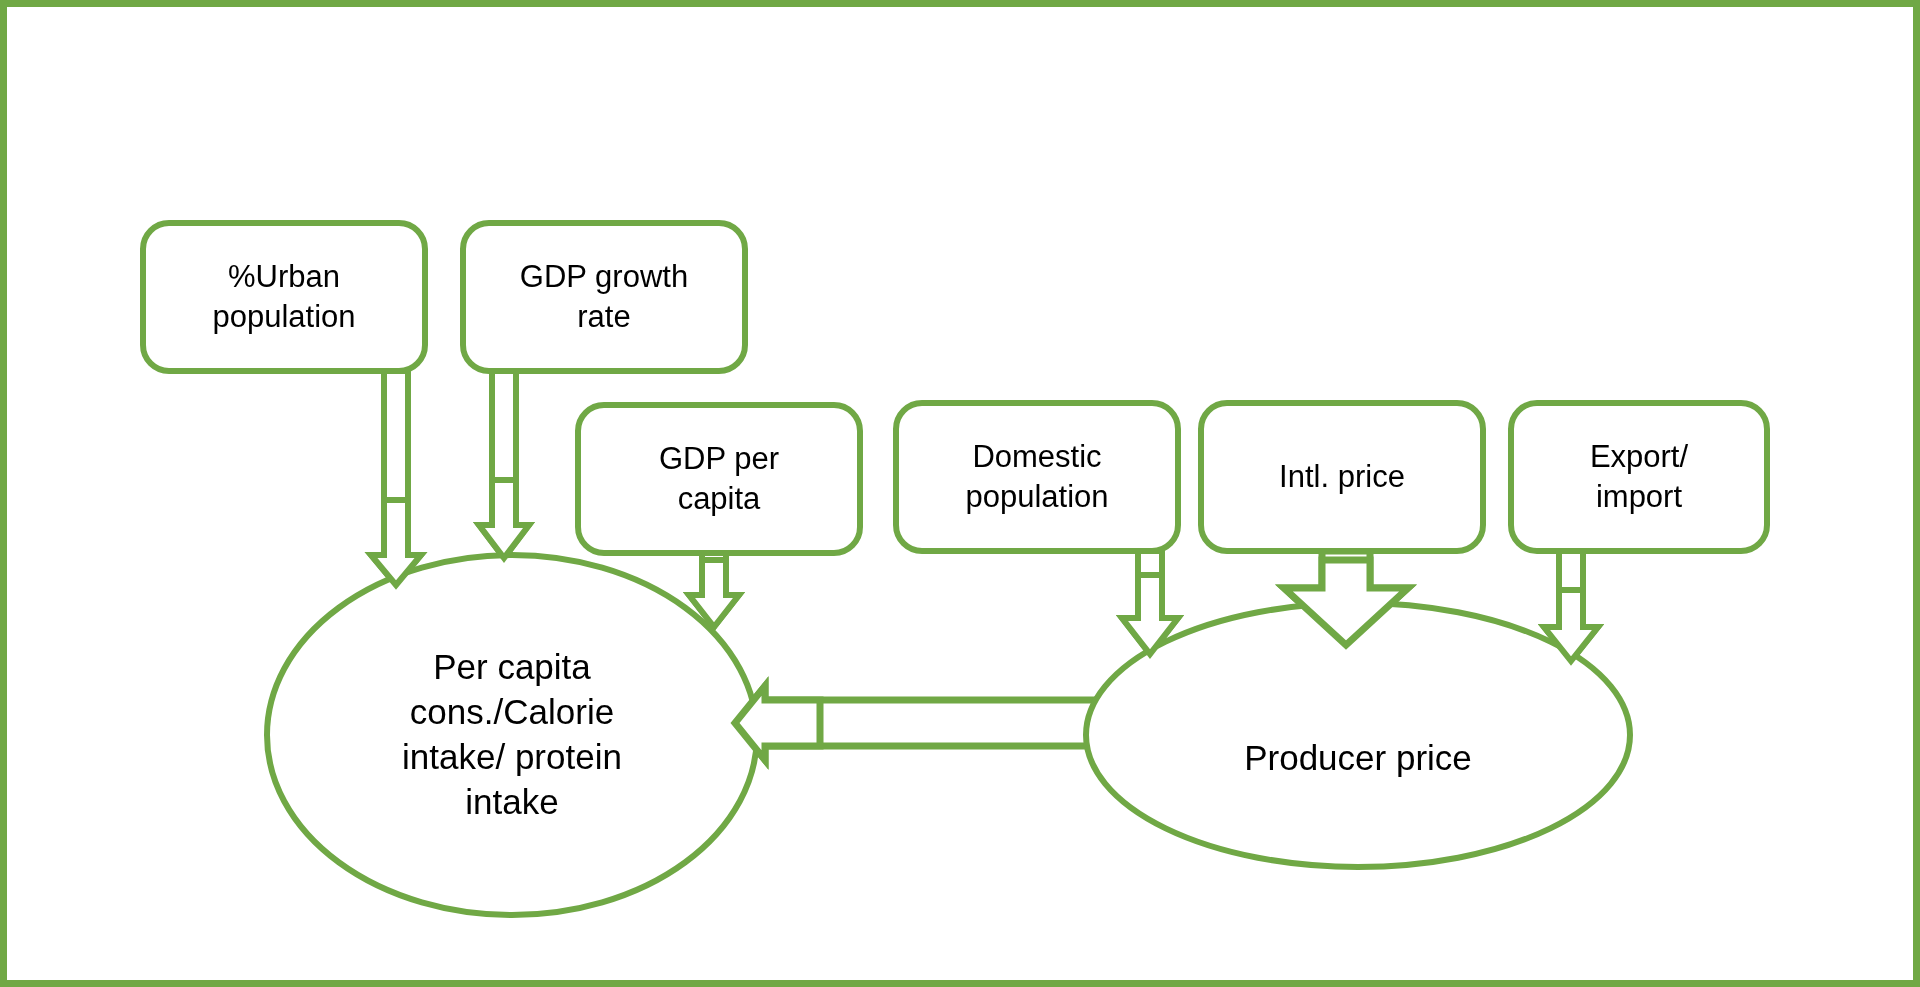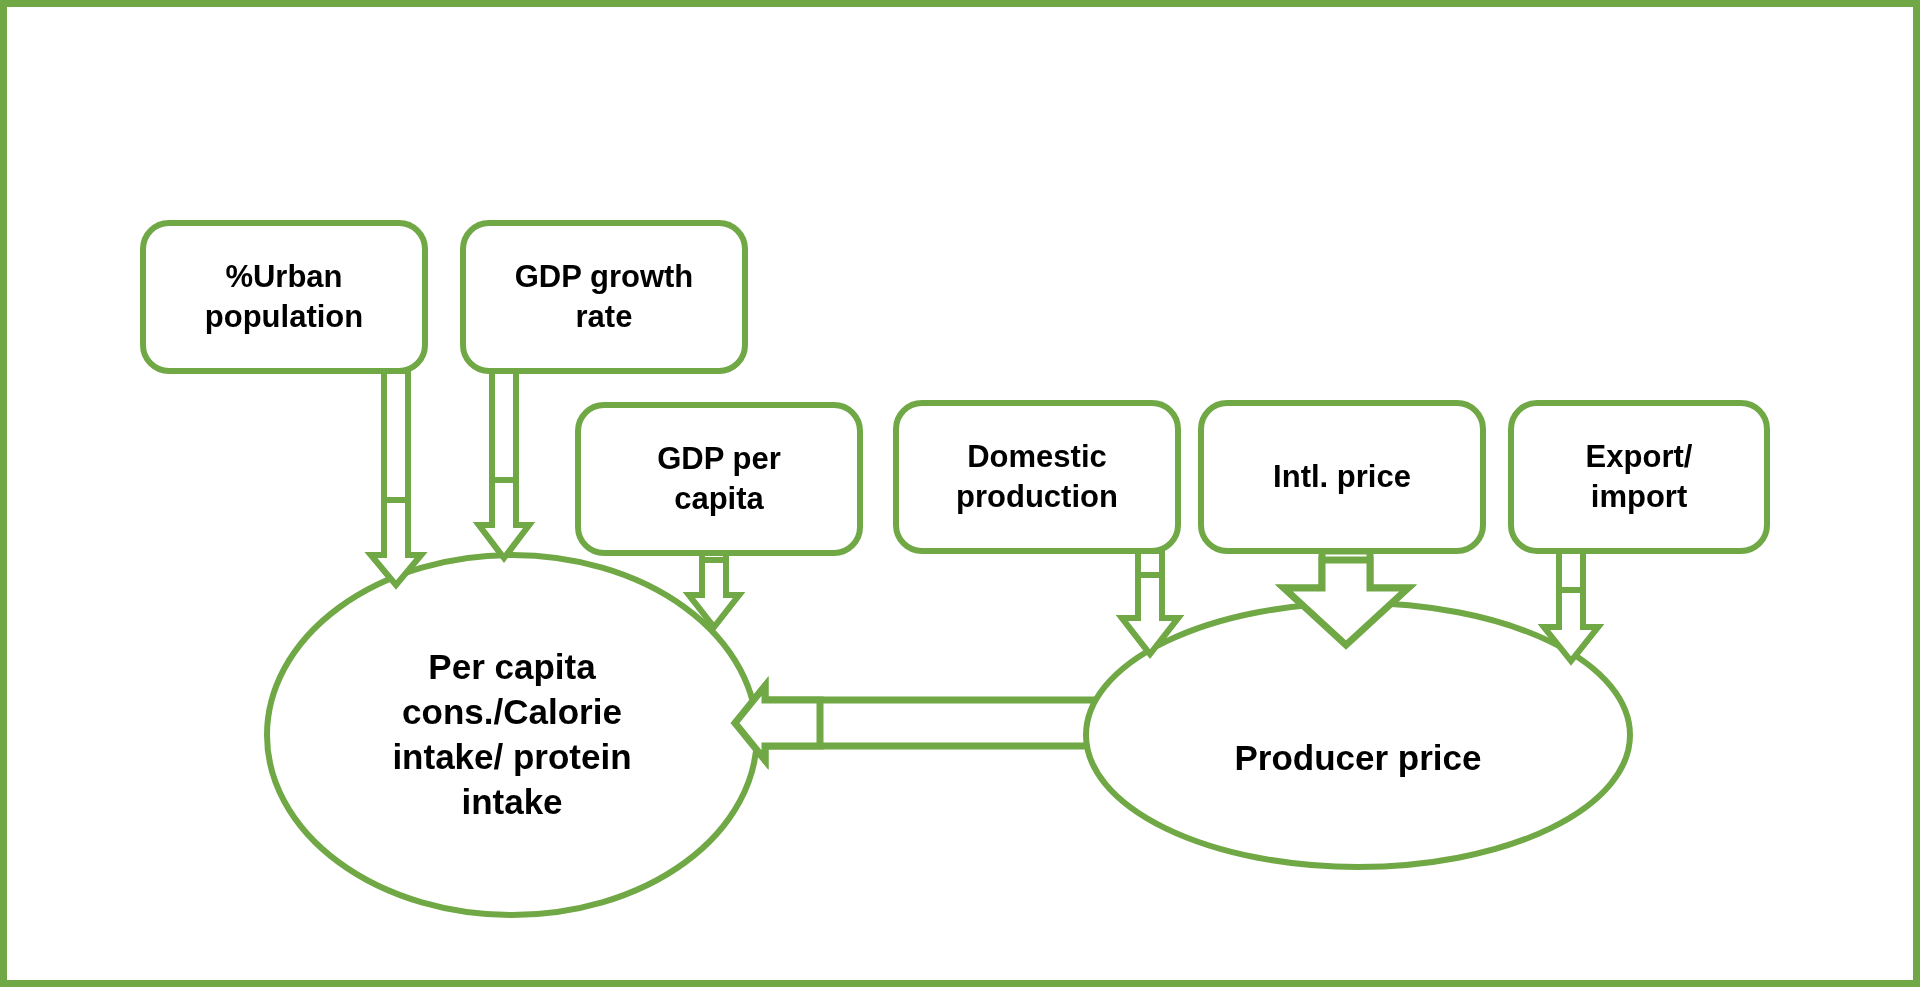--- a/index.html
+++ b/index.html
@@ -48,7 +48,6 @@
     line-height: 1.28;
     white-space: pre-line;
     pointer-events: none;
-    font-weight: bold;
   }
   .box-label { font-size: 31px; }
   .ellipse-label-left { font-size: 35px; }

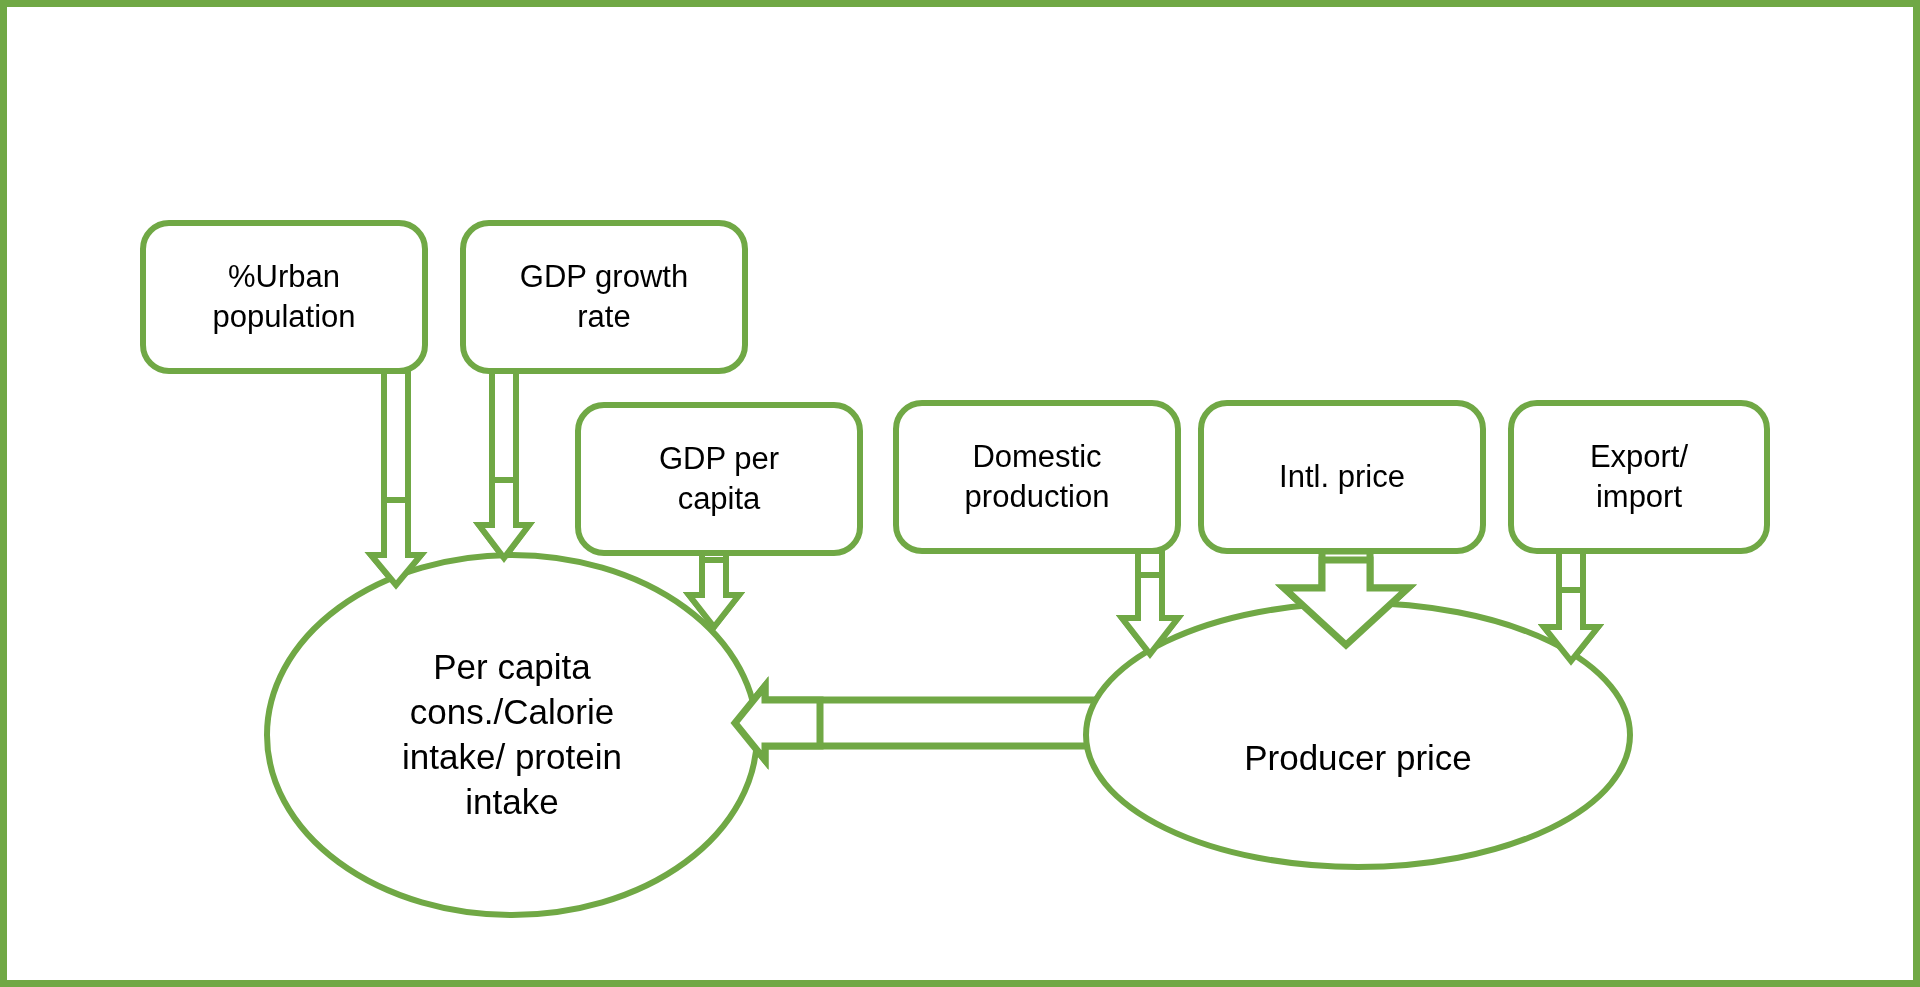--- a/index.html
+++ b/index.html
@@ -202,7 +202,7 @@
 capita</div>
 
   <div class="node-text box-label" style="left:896px; top:403px; width:282px; height:148px;">Domestic
-production</div>
+population</div>
 
   <div class="node-text box-label" style="left:1511px; top:403px; width:256px; height:148px;">Export/
 import</div>

